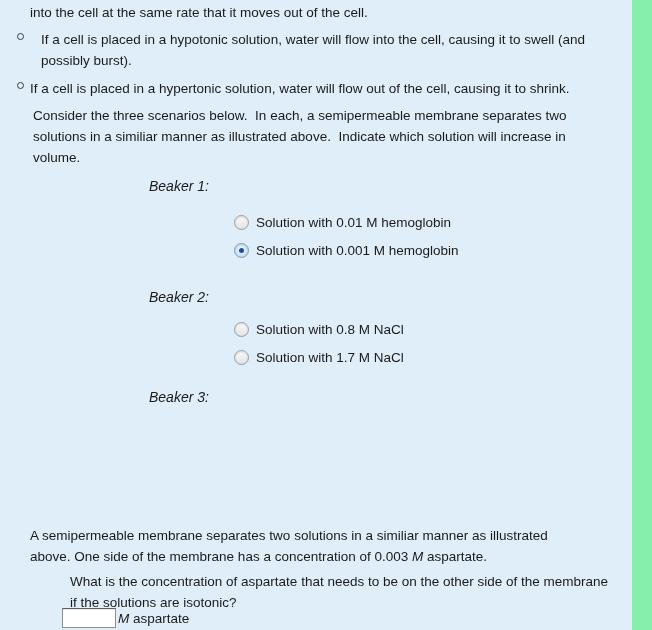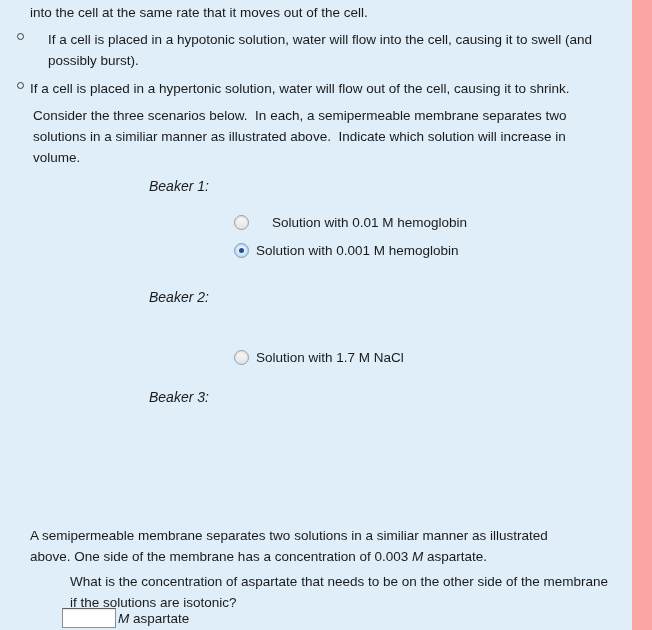--- a/index.html
+++ b/index.html
@@ -9,7 +9,7 @@
     position: relative;
     width: 652px;
     height: 630px;
-    background: #fca5a5;
+    background: #86efac;
     overflow: hidden;
   }
 

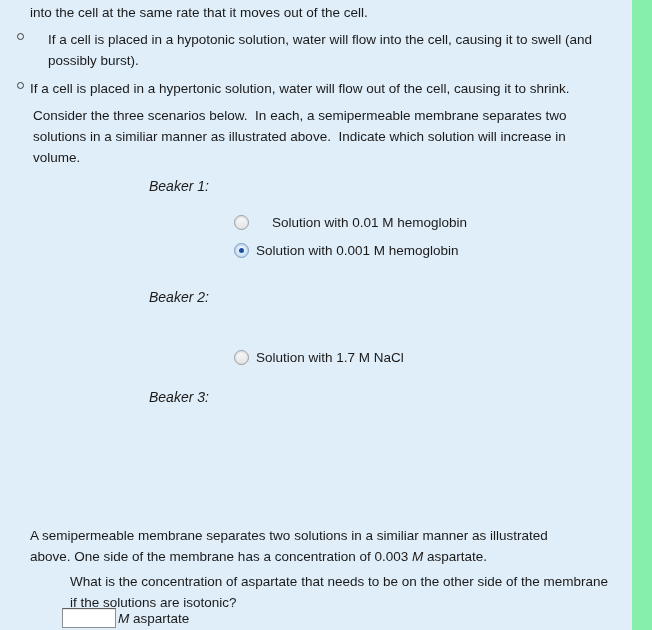--- a/index.html
+++ b/index.html
@@ -42,7 +42,7 @@
 
   .pos-intro        { left: 30px;  top: 2px;   width: 580px; }
   .pos-bullet1-mark { left: 17px;  top: 33px; }
-  .pos-bullet1      { left: 48px;  top: 29px;  width: 590px; }
+  .pos-bullet1      { left: 41px;  top: 29px;  width: 590px; }
   .pos-bullet2-mark { left: 17px;  top: 82px; }
   .pos-bullet2      { left: 30px;  top: 78px;  width: 590px; }
   .pos-instruction  { left: 33px;  top: 105px; width: 590px; }

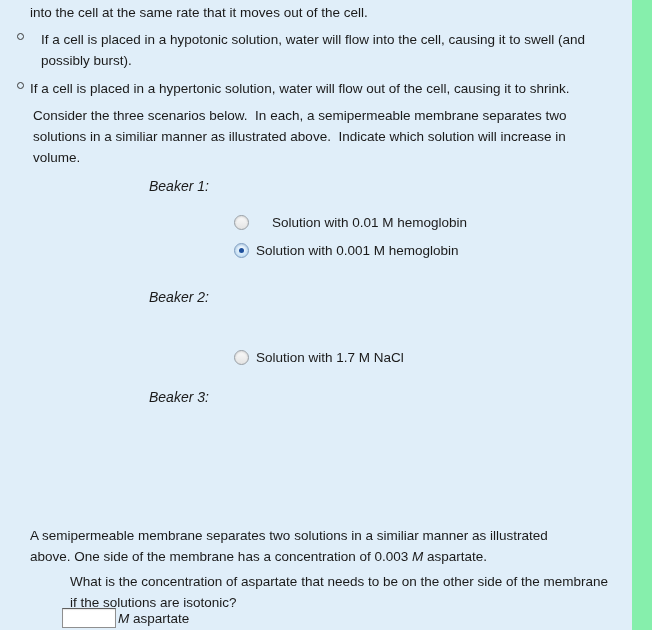--- a/index.html
+++ b/index.html
@@ -67,7 +67,7 @@
     height: 18px;
     cursor: default;
   }
-  .pos-opt-1a { top: 213px; gap: 16px; }
+  .pos-opt-1a { top: 213px; }
   .pos-opt-1b { top: 241px; }
   .pos-opt-2a { top: 320px; }
   .pos-opt-2b { top: 348px; justify-content: flex-end; }

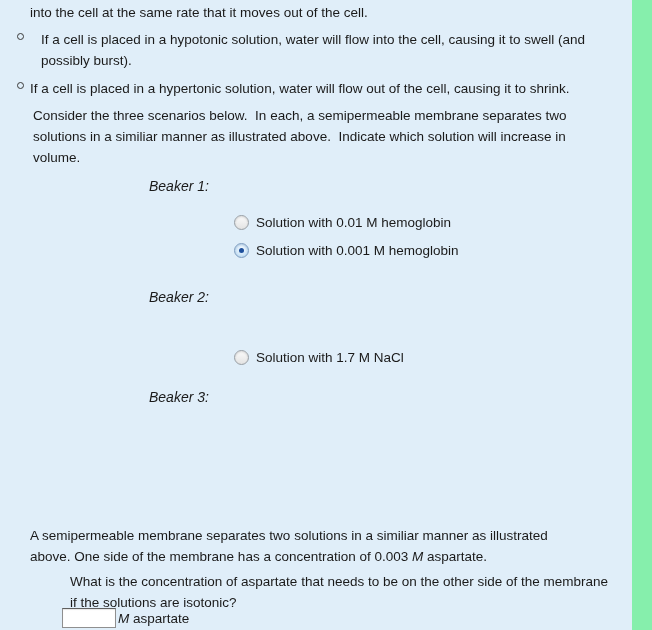--- a/index.html
+++ b/index.html
@@ -166,6 +166,10 @@
 
     <div class="beaker-label pos-beaker2">Beaker 2:</div>
 
+    <div class="opt-row pos-opt-2a">
+      <span class="radio"></span>
+      <span class="opt-label">Solution with 0.8 M NaCl</span>
+    </div>
     <div class="opt-row pos-opt-2b">
       <span class="radio"></span>
       <span class="opt-label">Solution with 1.7 M NaCl</span>

